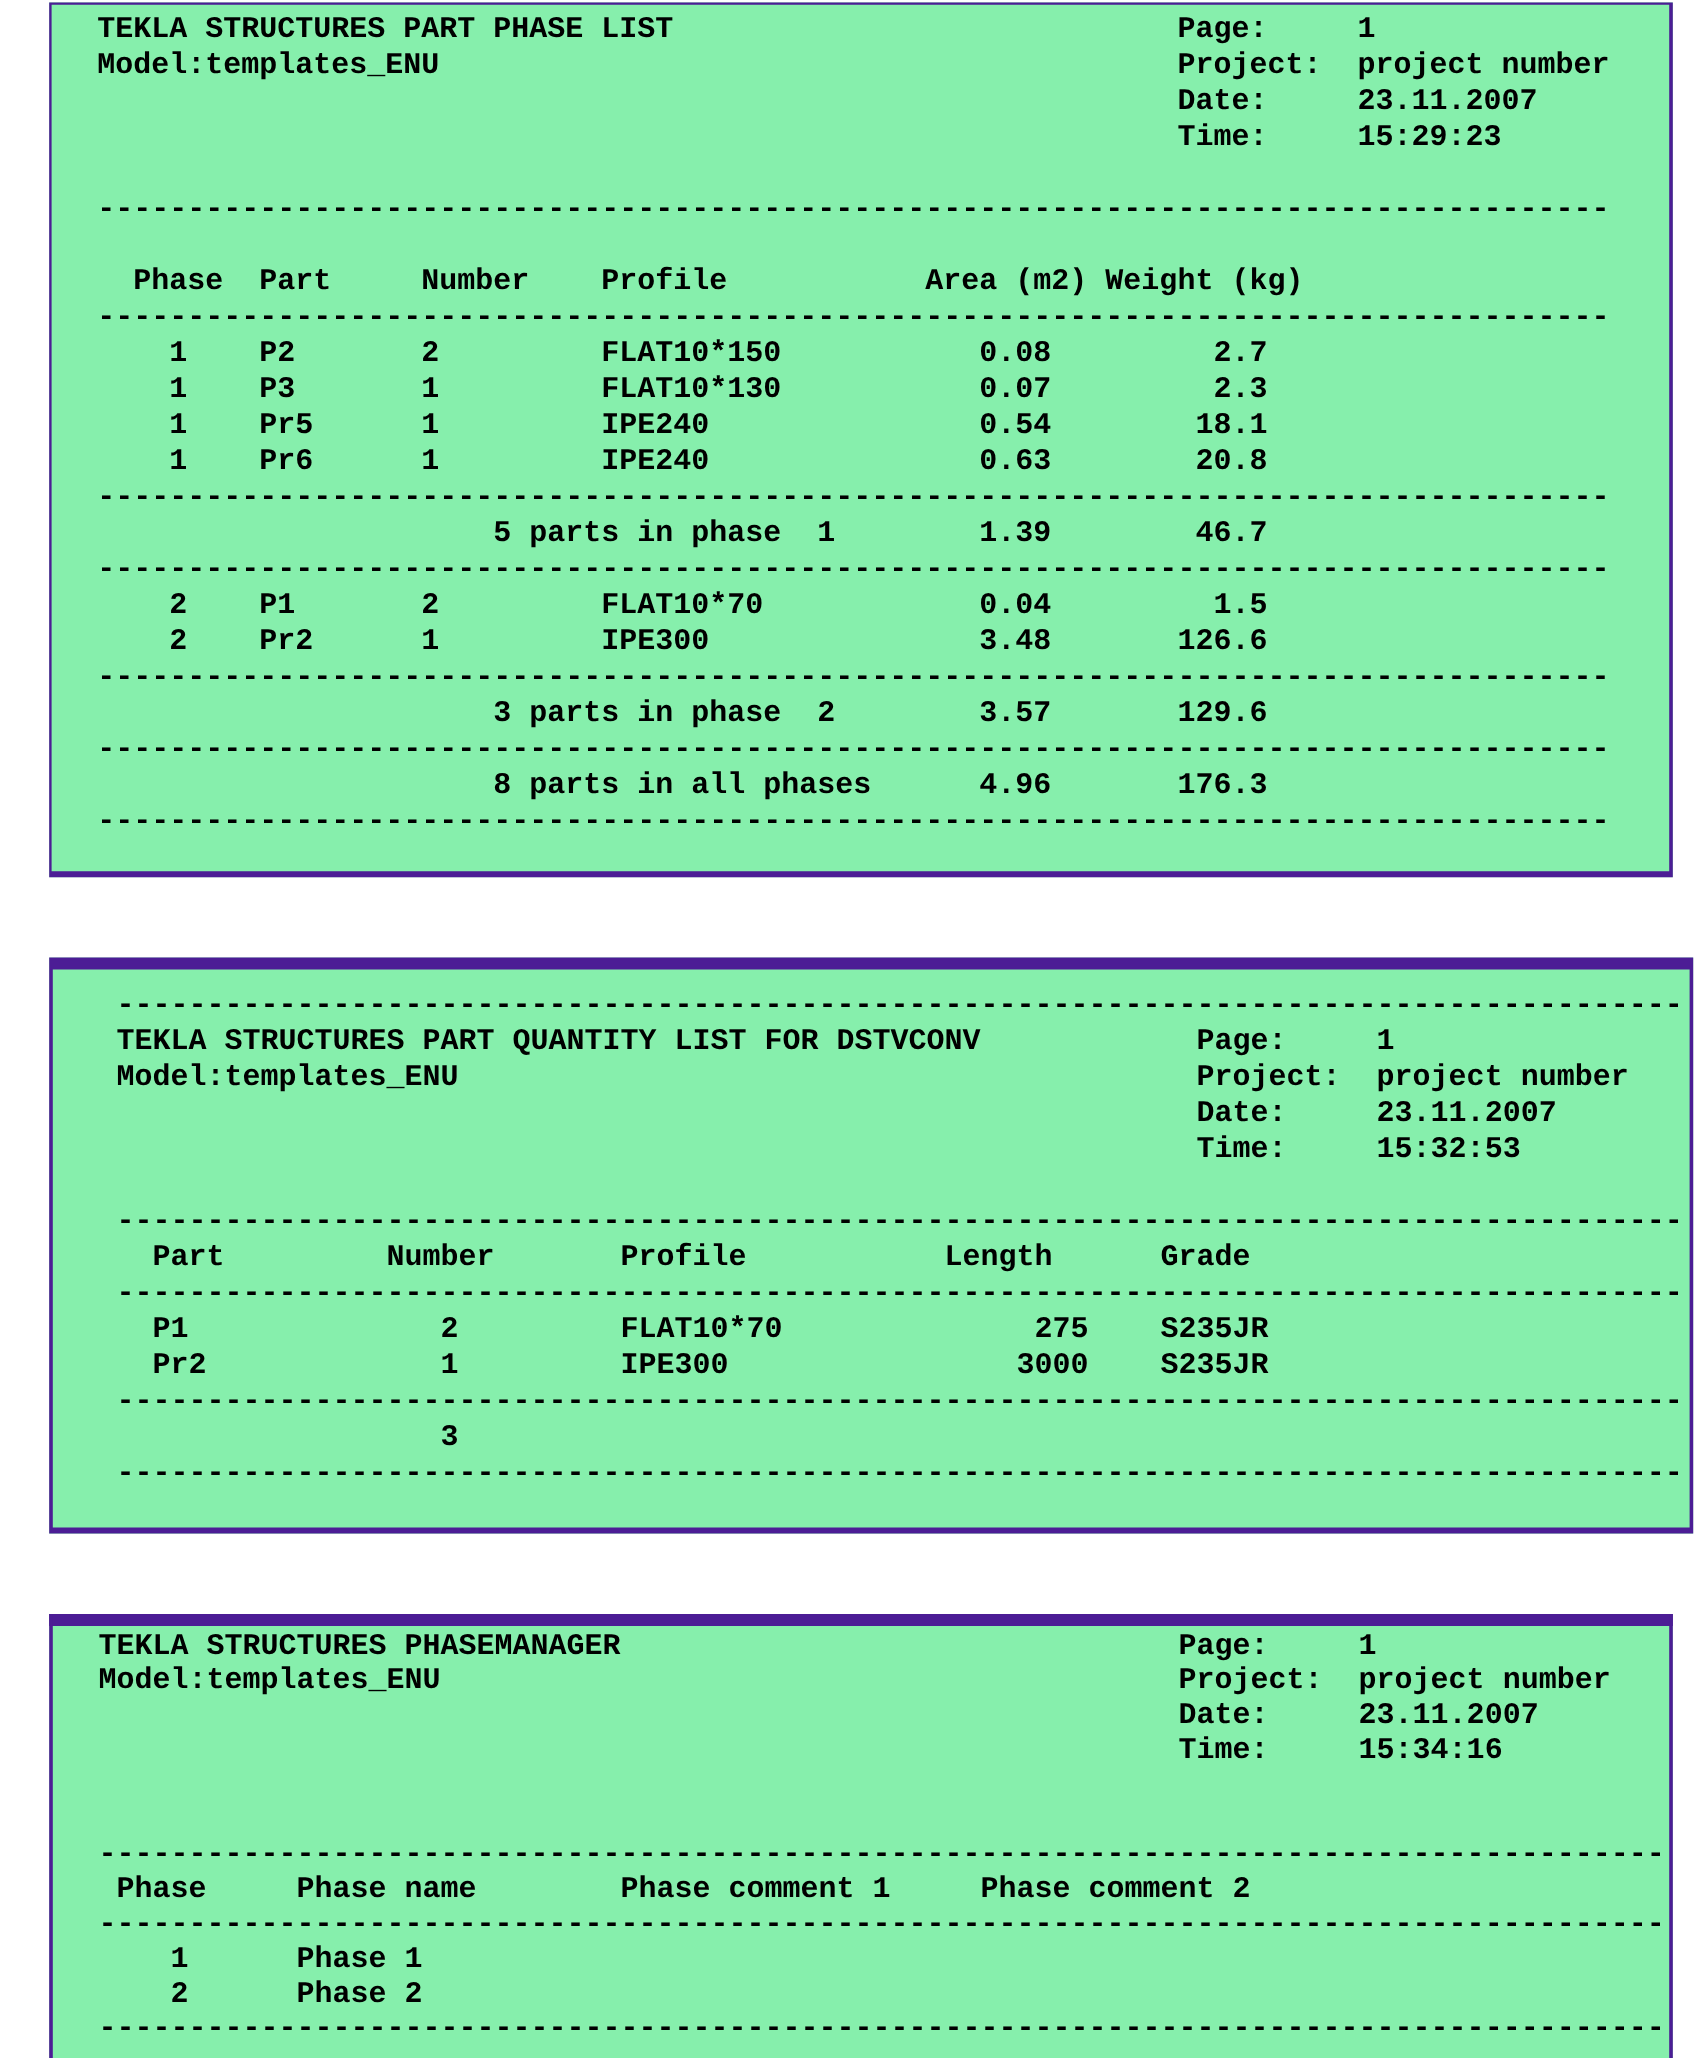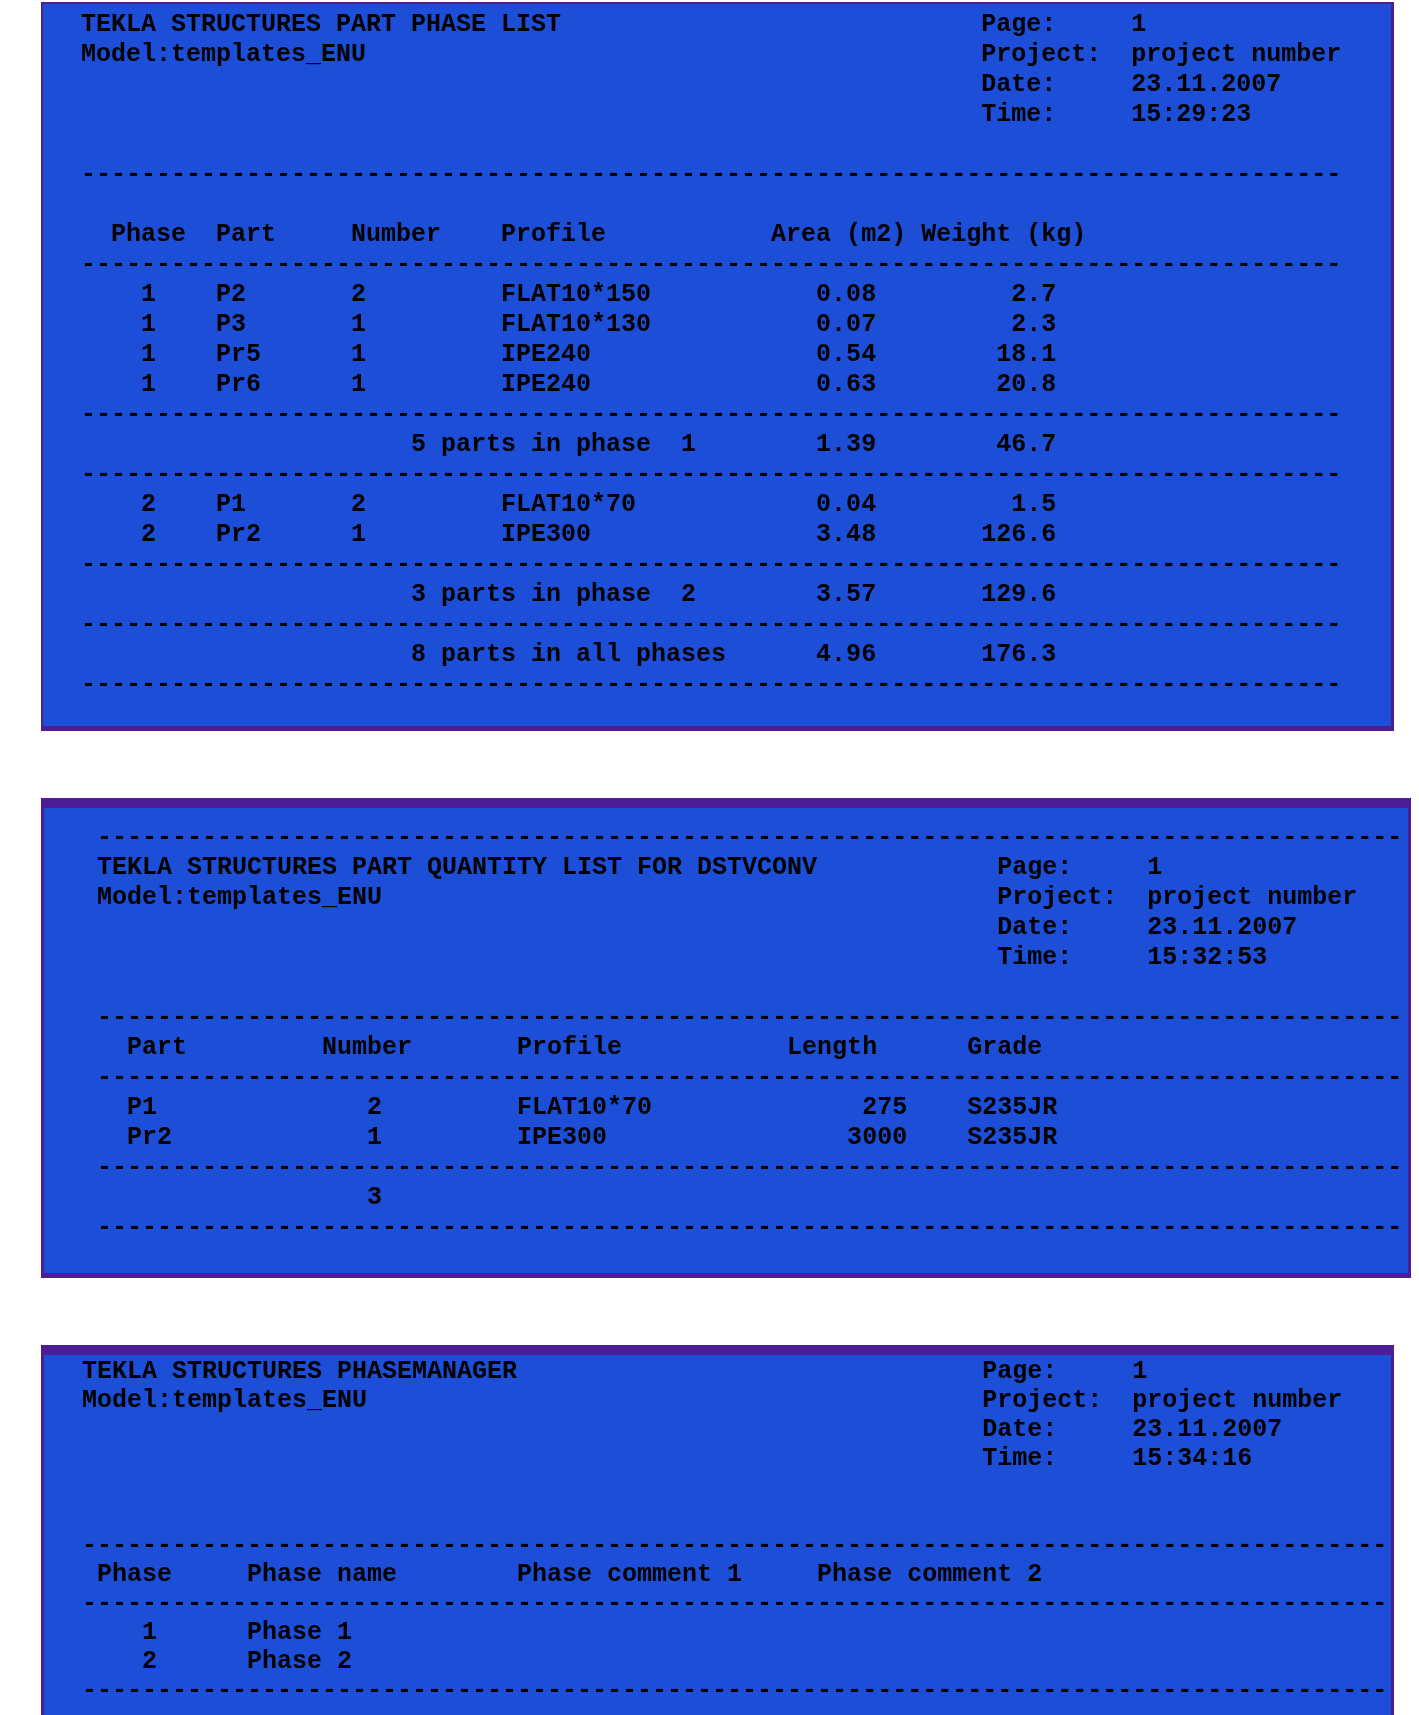--- a/index.html
+++ b/index.html
@@ -12,7 +12,7 @@
   }
   .report {
     position: absolute;
-    background: #1d4ed8;
+    background: #86efac;
     border: 4px solid #4c1d95;
     box-sizing: border-box;
     overflow: hidden;

